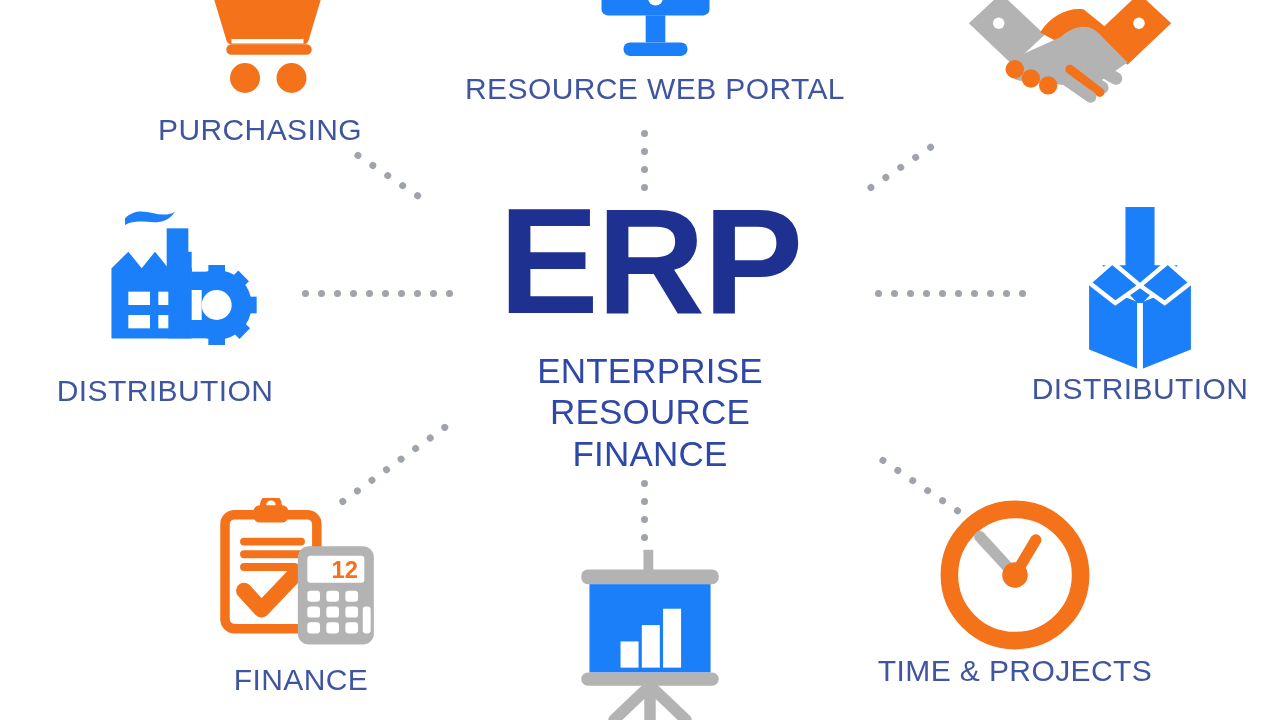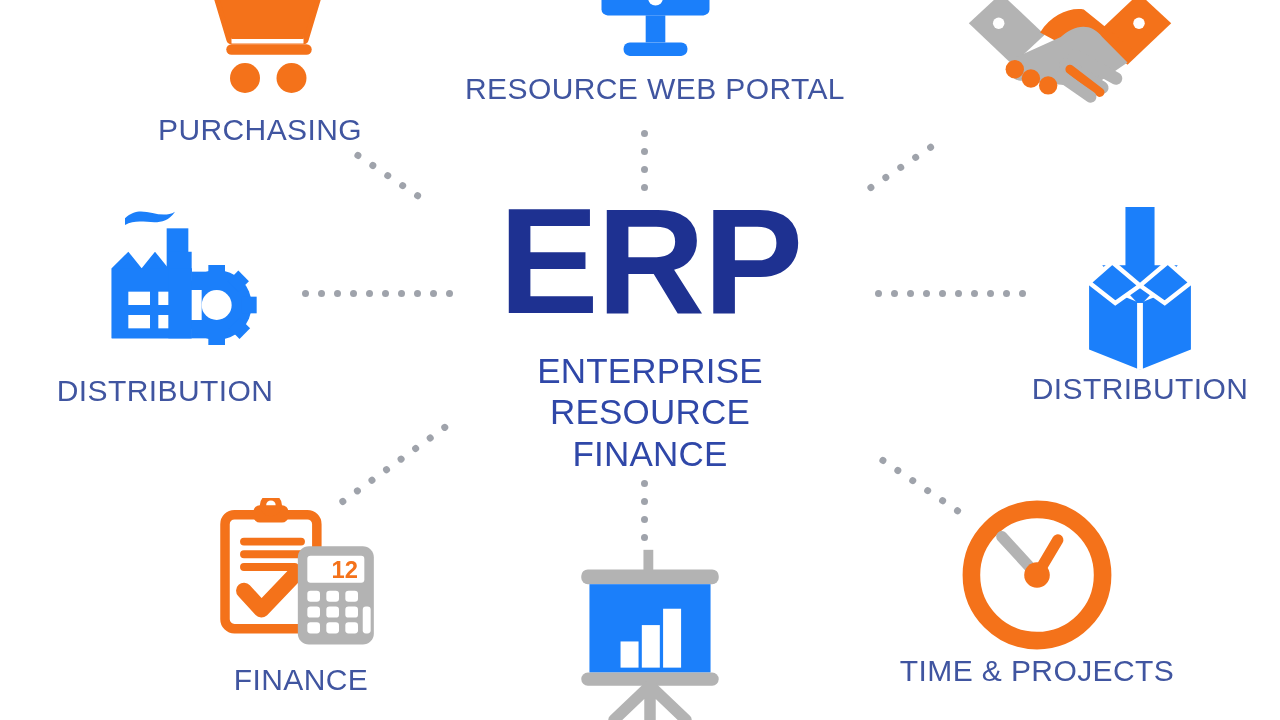--- a/index.html
+++ b/index.html
@@ -298,7 +298,7 @@
     <div class="label"></div>
   </div>
 
-  <div class="node" style="left:877px; top:495px; width:320px;">
+  <div class="node" style="left:855px; top:495px; width:320px;">
     <div class="icon" style="height:160px;">
       <svg width="160" height="160" viewBox="0 0 100 100" aria-hidden="true">
         <circle cx="50" cy="50" r="41" fill="none" stroke="#f4721a" stroke-width="11"></circle>

